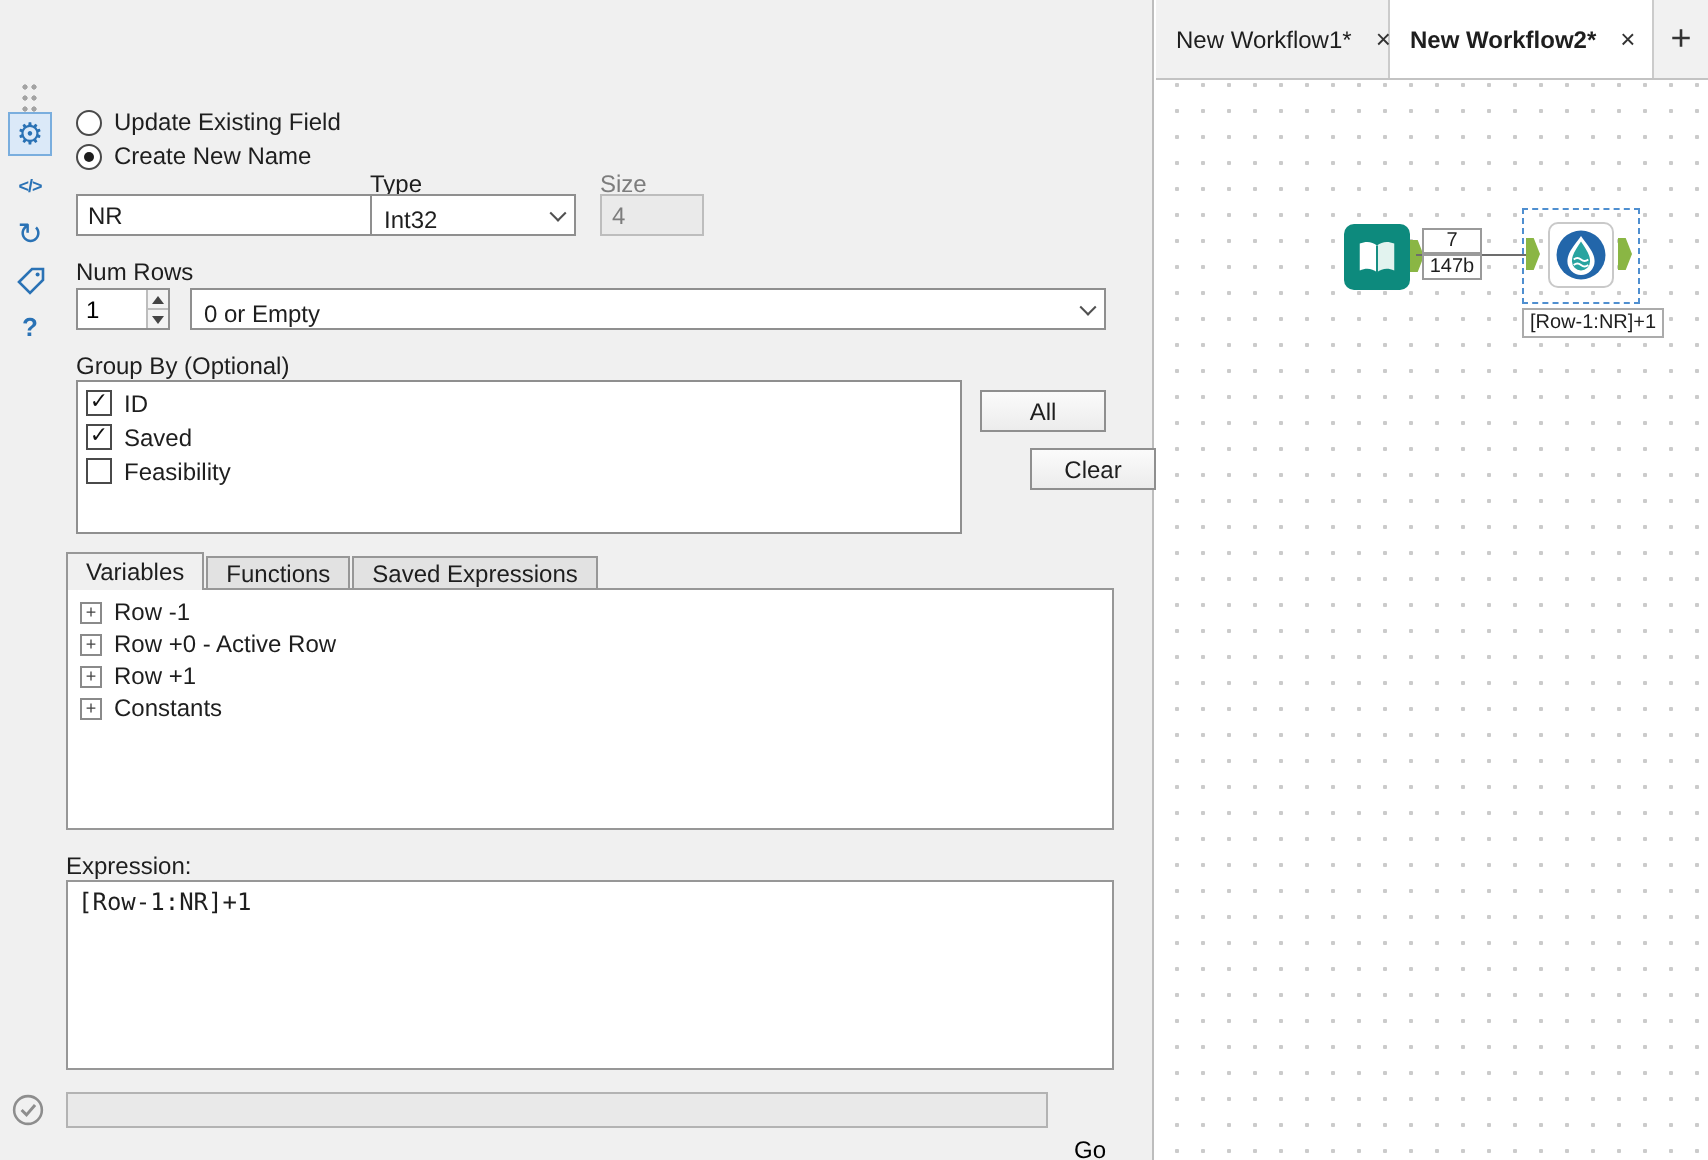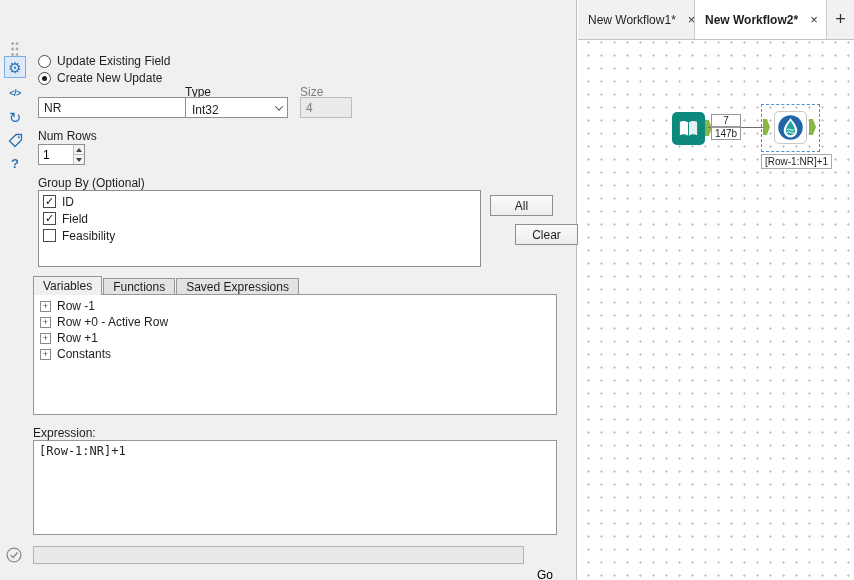--- a/index.html
+++ b/index.html
@@ -123,7 +123,7 @@
   </div>
   <div class="radio-row" style="left:38px; top:71px;">
     <span class="radio on"></span>
-    <span>Create New  Update</span>
+    <span>Create New  Name</span>
   </div>
 
   <div class="lbl" style="left:185px; top:85px;">Type</div>

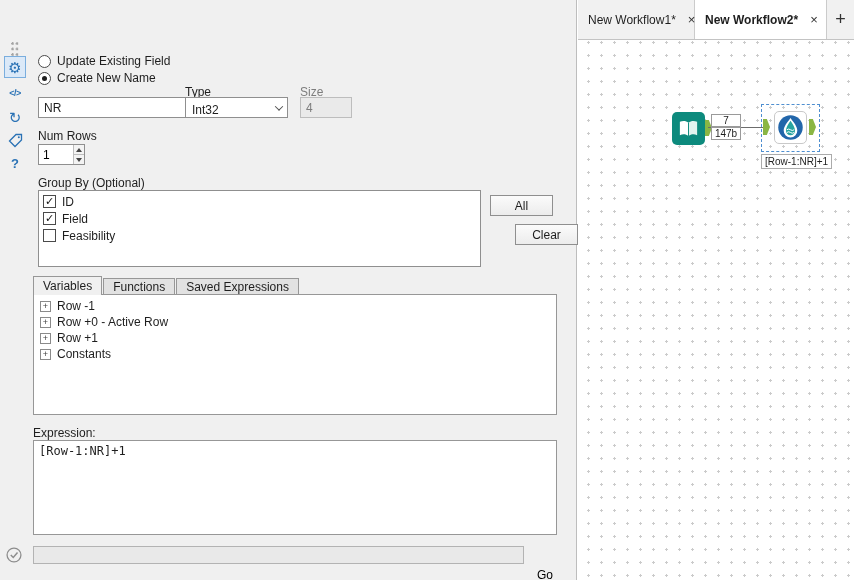--- a/index.html
+++ b/index.html
@@ -152,6 +152,12 @@
     </span>
   </div>
 
+  <div class="combo" style="left:95px; top:144px; width:458px;">
+    <span class="cval">0 or Empty</span>
+    <span class="carr">
+        <span class="chev"></span>
+      </span>
+  </div>
 
   <div class="lbl" style="left:38px; top:176px;">Group By (Optional)</div>
   <div class="listbox" style="left:38px; top:190px; width:443px; height:77px;">

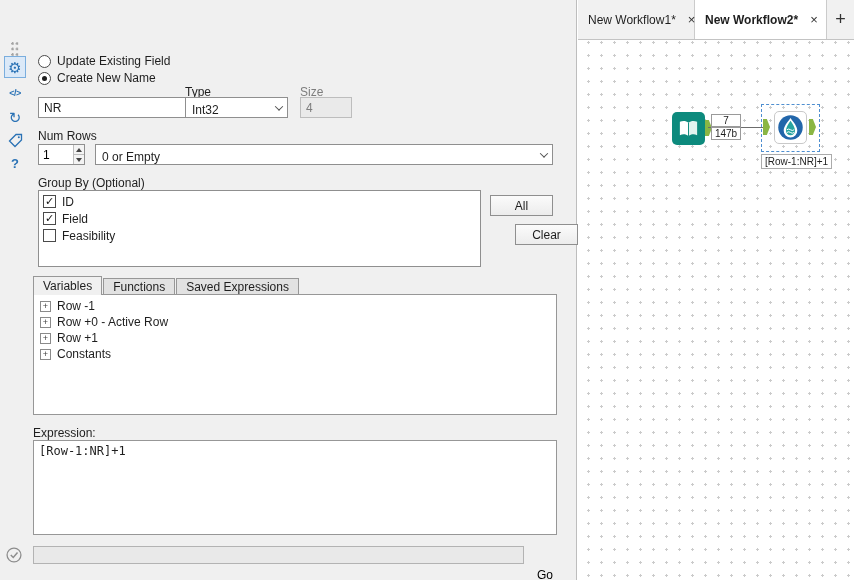--- a/index.html
+++ b/index.html
@@ -167,7 +167,7 @@
     </div>
     <div class="cbrow">
       <span class="cb">✓</span>
-      <span>Field</span>
+      <span>Saved</span>
     </div>
     <div class="cbrow">
       <span class="cb"></span>

